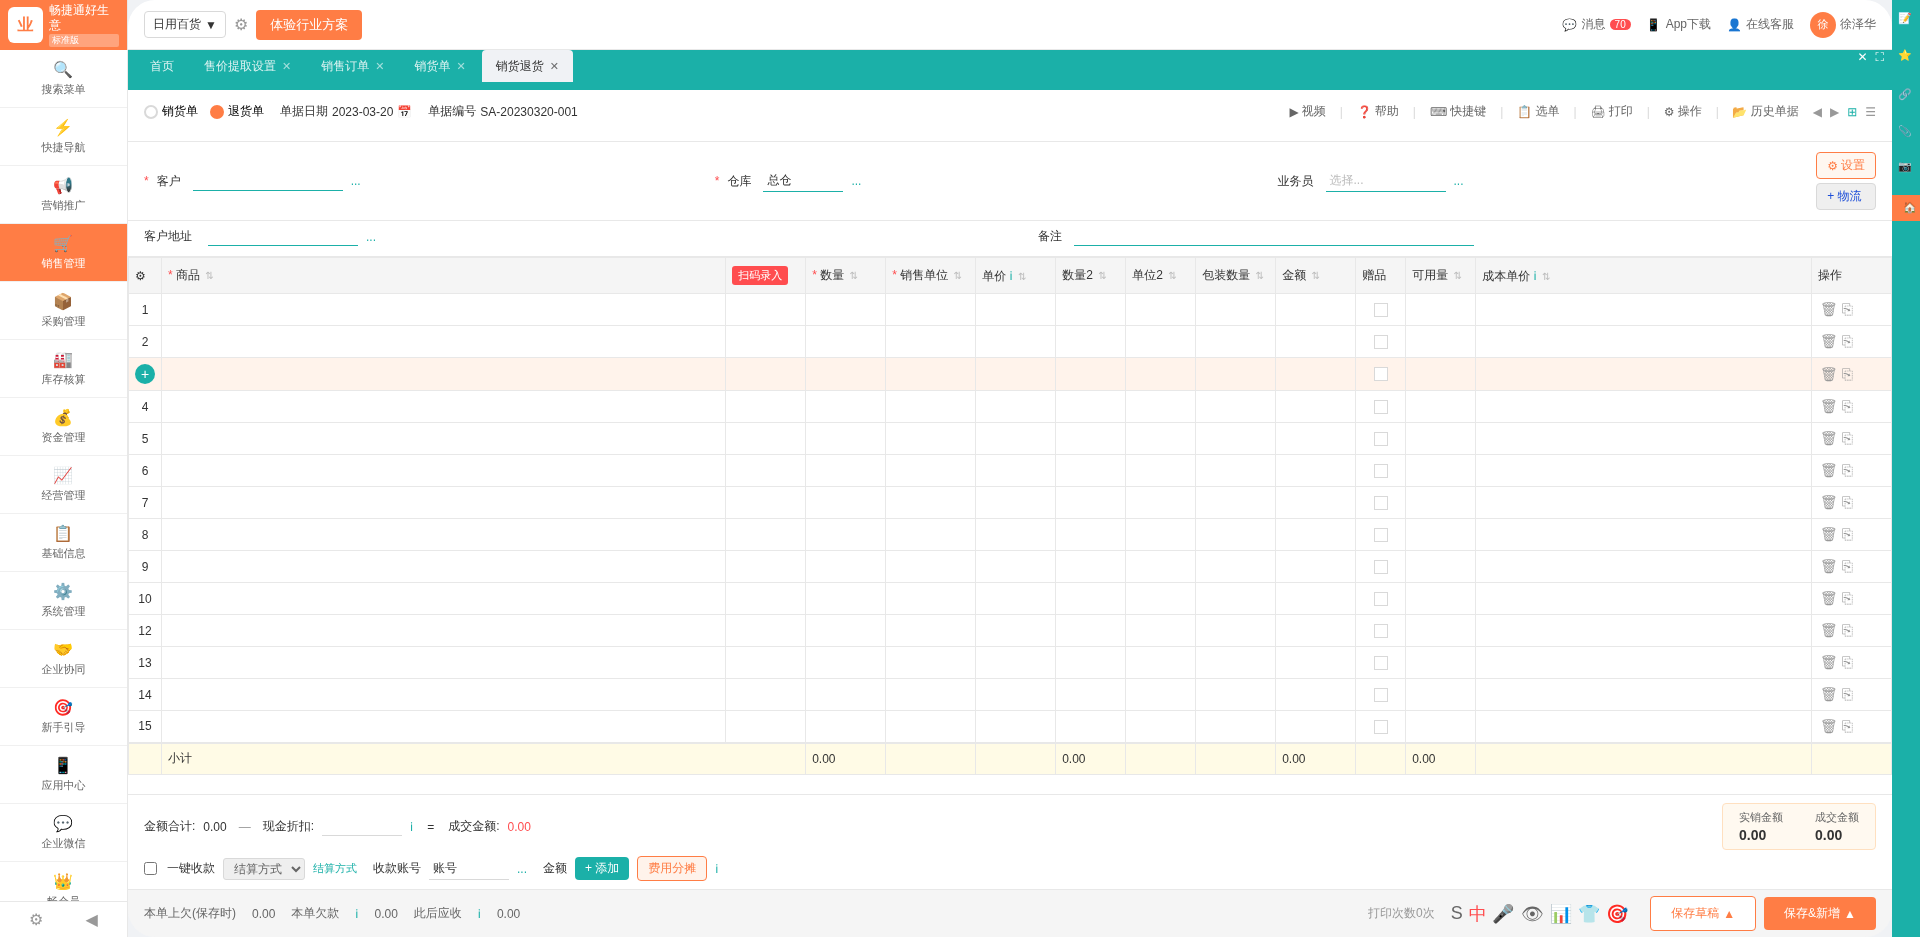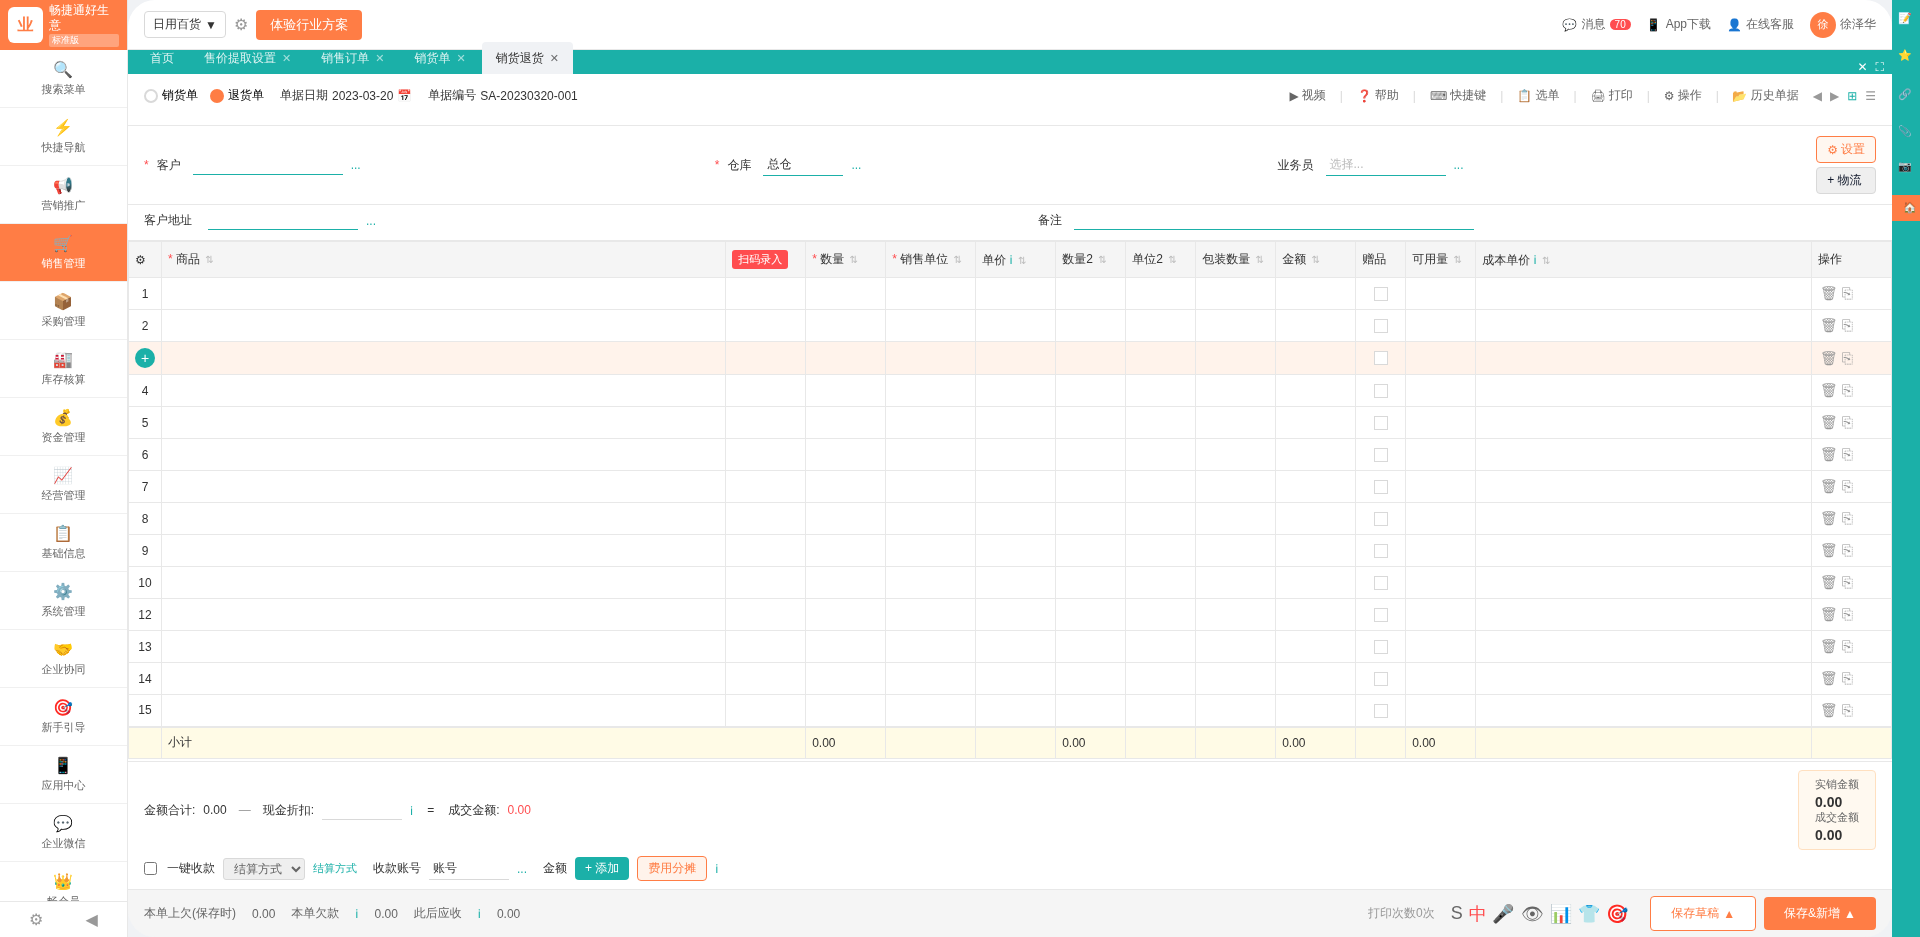--- a/index.html
+++ b/index.html
@@ -31,7 +31,7 @@
     .avatar { width: 26px; height: 26px; background: #ff7d45; border-radius: 50%; display: flex; align-items: center; justify-content: center; color: #fff; font-size: 11px; }
 
     
-    .tabbar { height: 24px; background: #1bb0a8; display: flex; align-items: flex-end; padding: 0 8px; gap: 2px; position: relative; }
+    .tabbar { height: 40px; background: #1bb0a8; display: flex; align-items: flex-start; padding: 0 8px; gap: 2px; position: relative; }
     .tab { height: 32px; padding: 0 14px; display: flex; align-items: center; gap: 6px; cursor: pointer; border-radius: 4px 4px 0 0; color: rgba(255,255,255,0.85); font-size: 13px; }
     .tab.active { background: #f0f2f5; color: #333; }
     .tab-close { font-size: 11px; color: inherit; opacity: 0.7; }

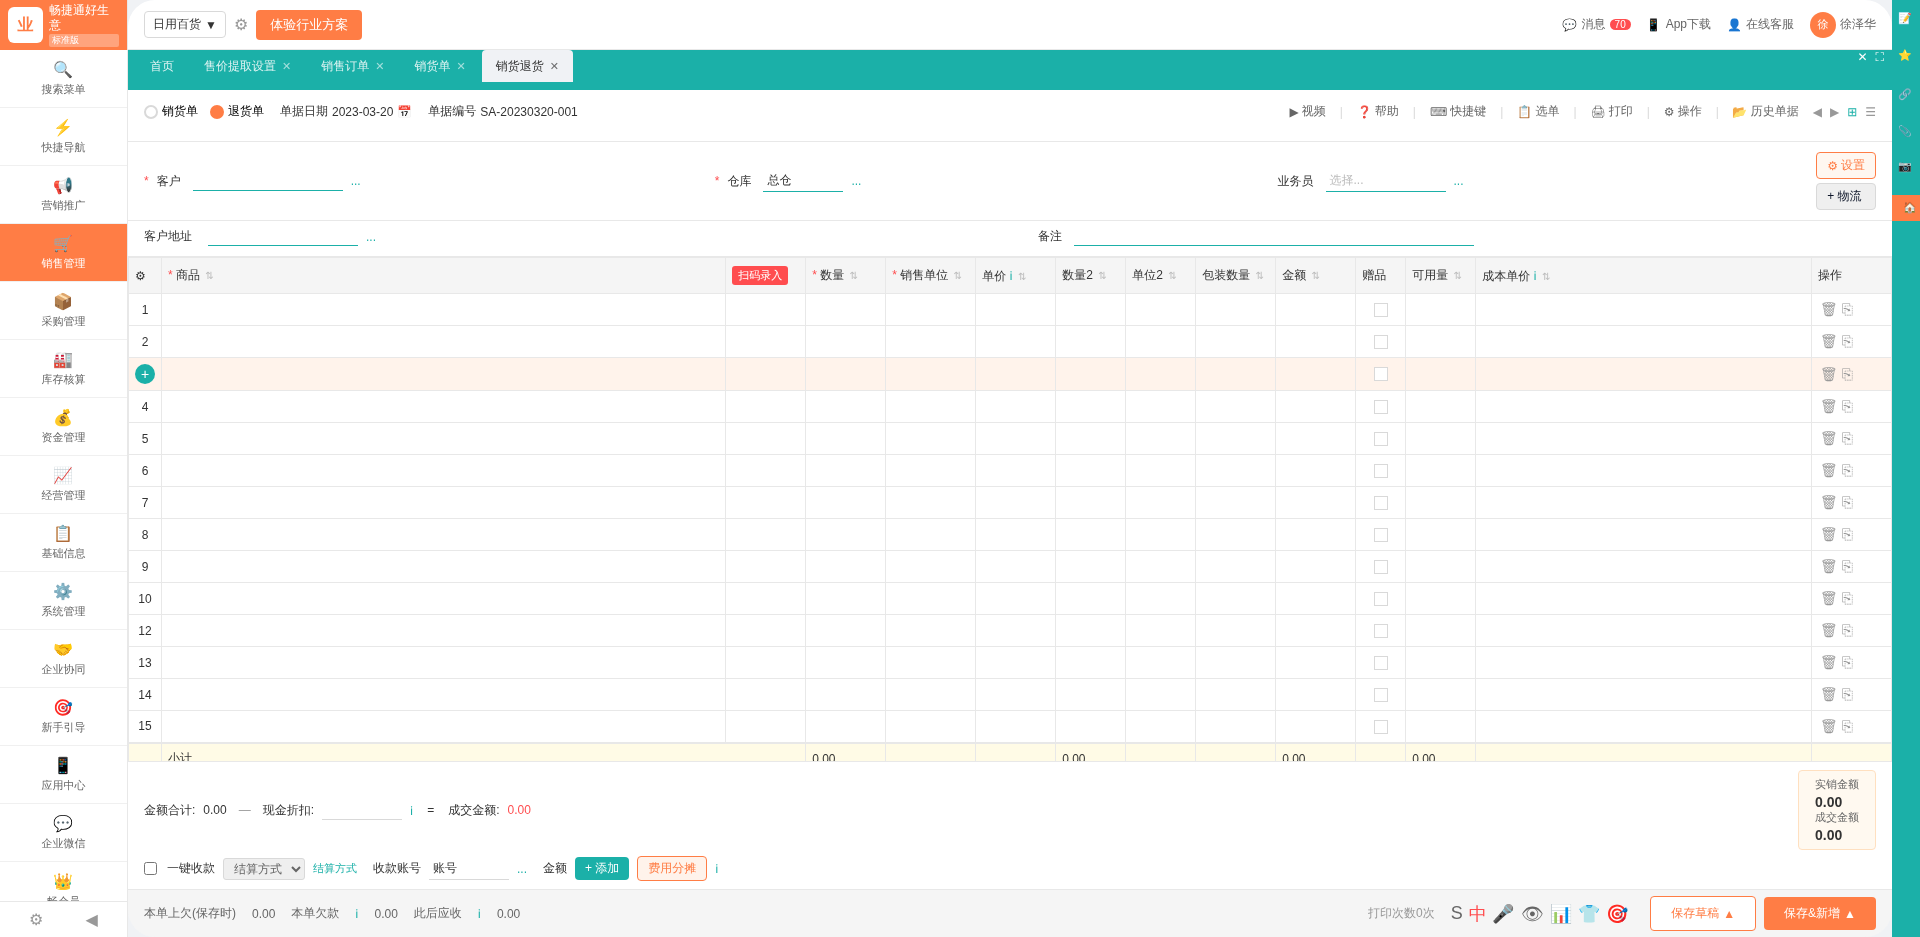--- a/index.html
+++ b/index.html
@@ -60,7 +60,7 @@
     .field-group { display: flex; align-items: center; flex: 1; gap: 8px; }
     .field-input { border-bottom: 1px solid #1bb0a8; min-width: 120px; padding: 2px 4px; color: #333; }
     .field-dots { color: #1bb0a8; cursor: pointer; }
-    .side-btn { border: 1px solid #d9d9d9; border-radius: 4px; padding: 4px 10px; cursor: pointer; display: flex; align-items: center; gap: 3px; color: #0f172a; font-size: 12px; }
+    .side-btn { border: 1px solid #d9d9d9; border-radius: 4px; padding: 4px 10px; cursor: pointer; display: flex; align-items: center; gap: 3px; color: #1d4ed8; font-size: 12px; }
     .side-btn.orange { background: #fff7f0; border-color: #ff7d45; color: #ff7d45; }
 
     

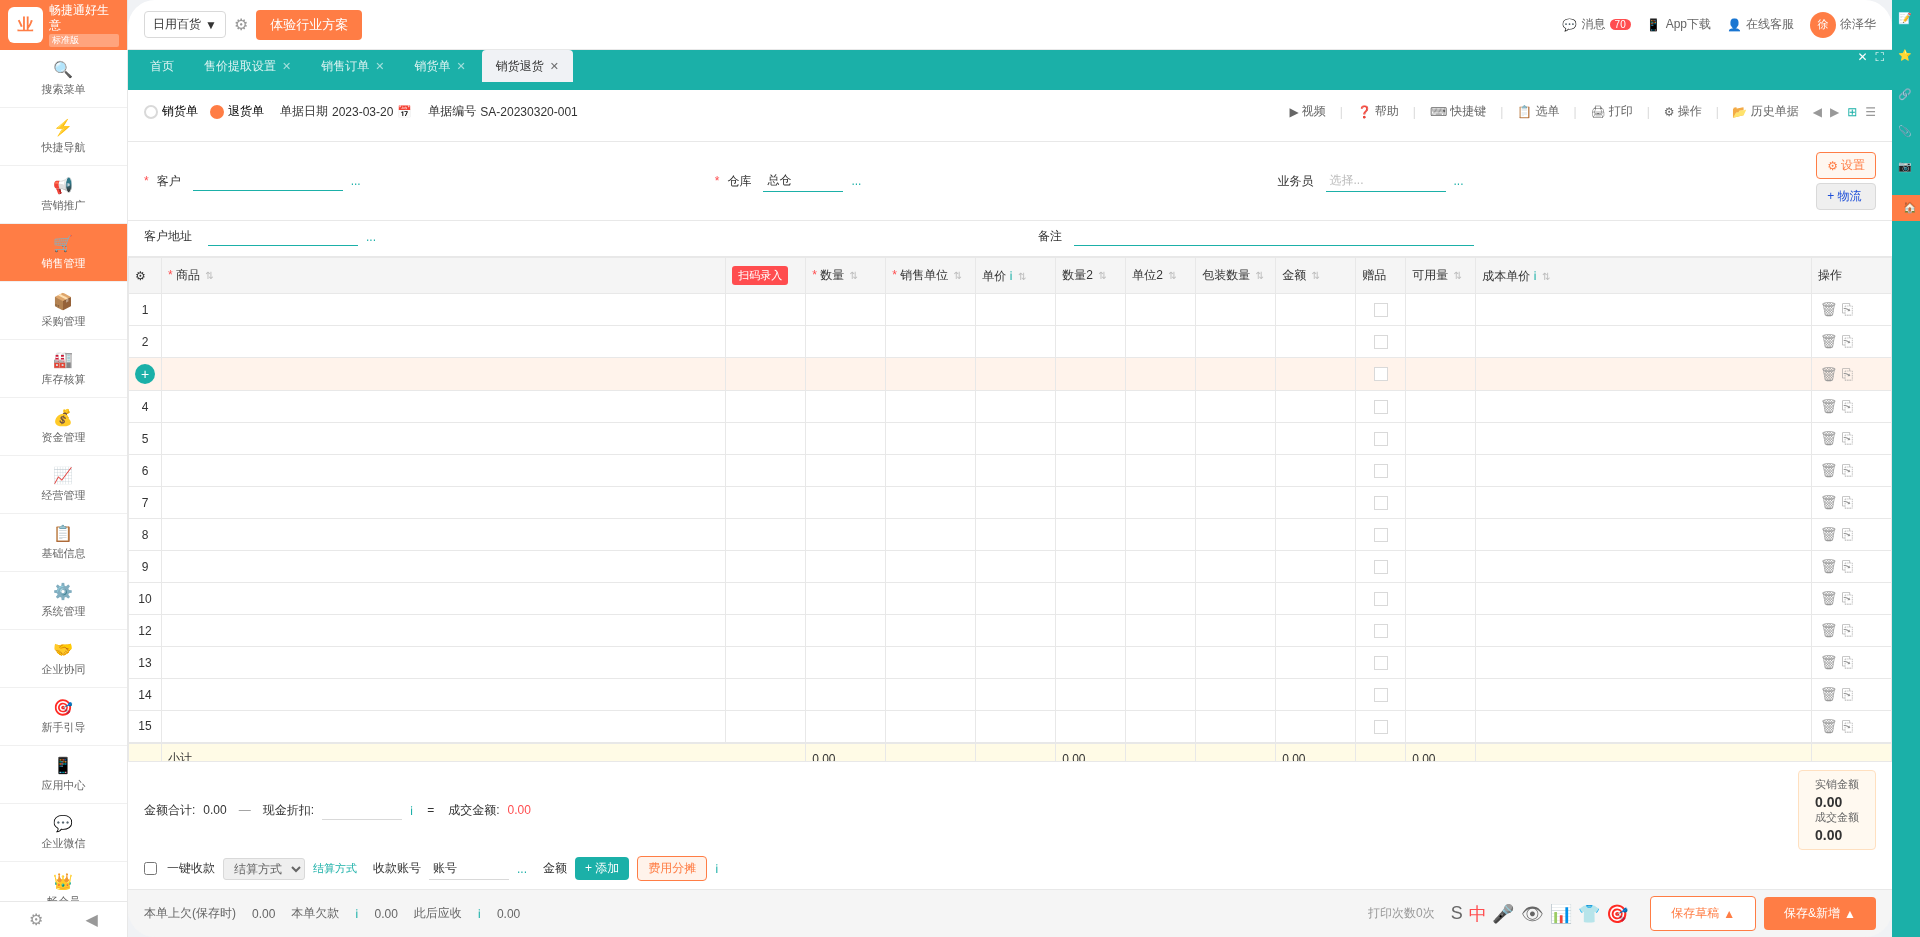--- a/index.html
+++ b/index.html
@@ -651,7 +651,7 @@
         <span>成交金额:</span>
         <span style="font-weight:500;color:#ff4d4f;">0.00</span>
 
-        <div style="margin-left:auto;background:#fff9f0;border:1px solid #ffe0c0;border-radius:4px;padding:6px 16px;display:flex;flex-direction:column;">
+        <div style="margin-left:auto;background:#fff9f0;border:1px solid #ffe0c0;border-radius:4px;padding:6px 16px;display:flex;gap:32px;">
           <div style="display:flex;flex-direction:column;gap:2px;">
             <span style="color:#666;font-size:11px;">实销金额</span>
             <span style="font-weight:600;font-size:14px;">0.00</span>

